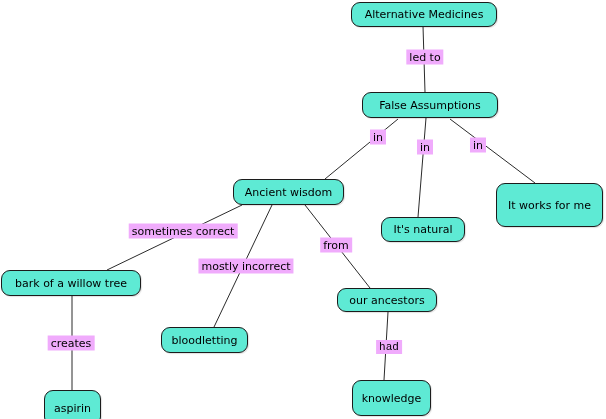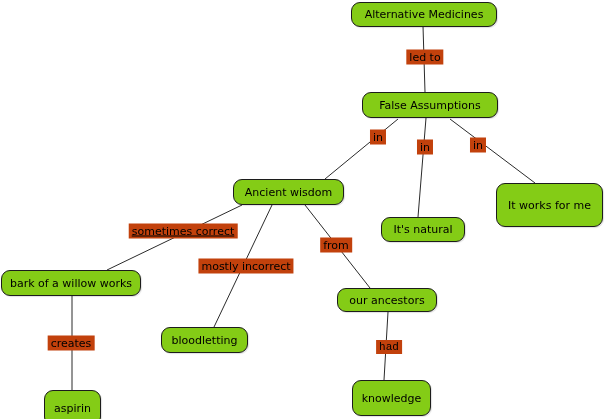--- a/index.html
+++ b/index.html
@@ -25,7 +25,7 @@
     display: flex;
     align-items: center;
     justify-content: center;
-    background: #84cc16;
+    background: #5eead4;
     border: 1px solid #1c1c1c;
     border-radius: 9px;
     font-size: 11px;

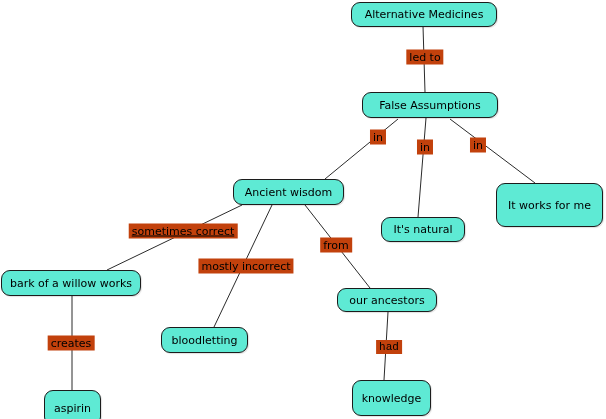--- a/index.html
+++ b/index.html
@@ -37,7 +37,7 @@
   .edge-label {
     position: absolute;
     transform: translate(-50%, -50%);
-    background: #c2410c;
+    background: #f0abfc;
     padding: 1px 3px;
     font-size: 11px;
     color: #000000;

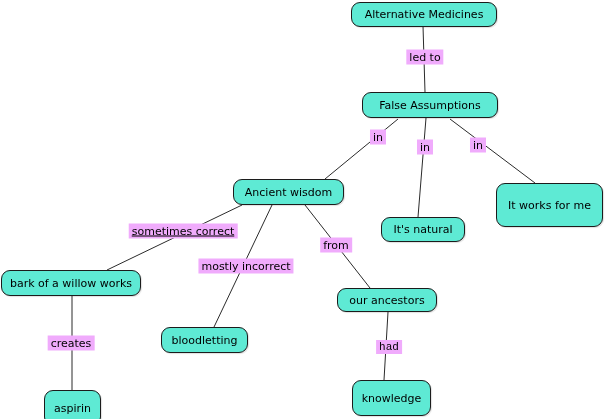--- a/index.html
+++ b/index.html
@@ -65,7 +65,7 @@
   <span class="edge-label" style="left:378px; top:137px;">in</span>
   <span class="edge-label" style="left:425px; top:147px;">in</span>
   <span class="edge-label" style="left:478px; top:145px;">in</span>
-  <span class="edge-label" style="left:183px; top:231px;text-decoration:underline;">sometimes correct</span>
+  <span class="edge-label" style="left:183px; top:231px;">sometimes correct</span>
   <span class="edge-label" style="left:246px; top:266px;">mostly incorrect</span>
   <span class="edge-label" style="left:336px; top:245px;text-align:center;">from</span>
   <span class="edge-label" style="left:71px; top:343px;">creates</span>

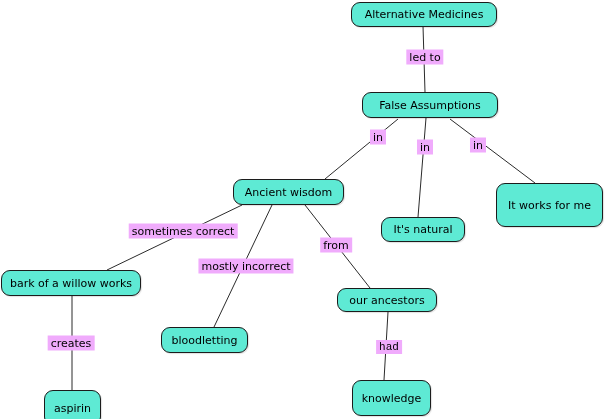--- a/index.html
+++ b/index.html
@@ -76,7 +76,7 @@
   <div class="node" style="left:381px; top:217px; width:84px;  height:25px;">It's natural</div>
   <div class="node" style="left:233px; top:179px; width:111px; height:26px;">Ancient wisdom</div>
   <div class="node" style="left:496px; top:183px; width:107px; height:44px;">It works for me</div>
-  <div class="node" style="left:1px;   top:270px; width:140px; height:26px;">bark of a willow works</div>
+  <div class="node" style="left:1px;   top:270px; width:140px; height:26px;">bark of a willow tree</div>
   <div class="node" style="left:161px; top:327px; width:87px;  height:26px;">bloodletting</div>
   <div class="node" style="left:337px; top:288px; width:100px; height:24px;">our ancestors</div>
   <div class="node" style="left:44px;  top:390px; width:57px;  height:36px;">aspirin</div>

